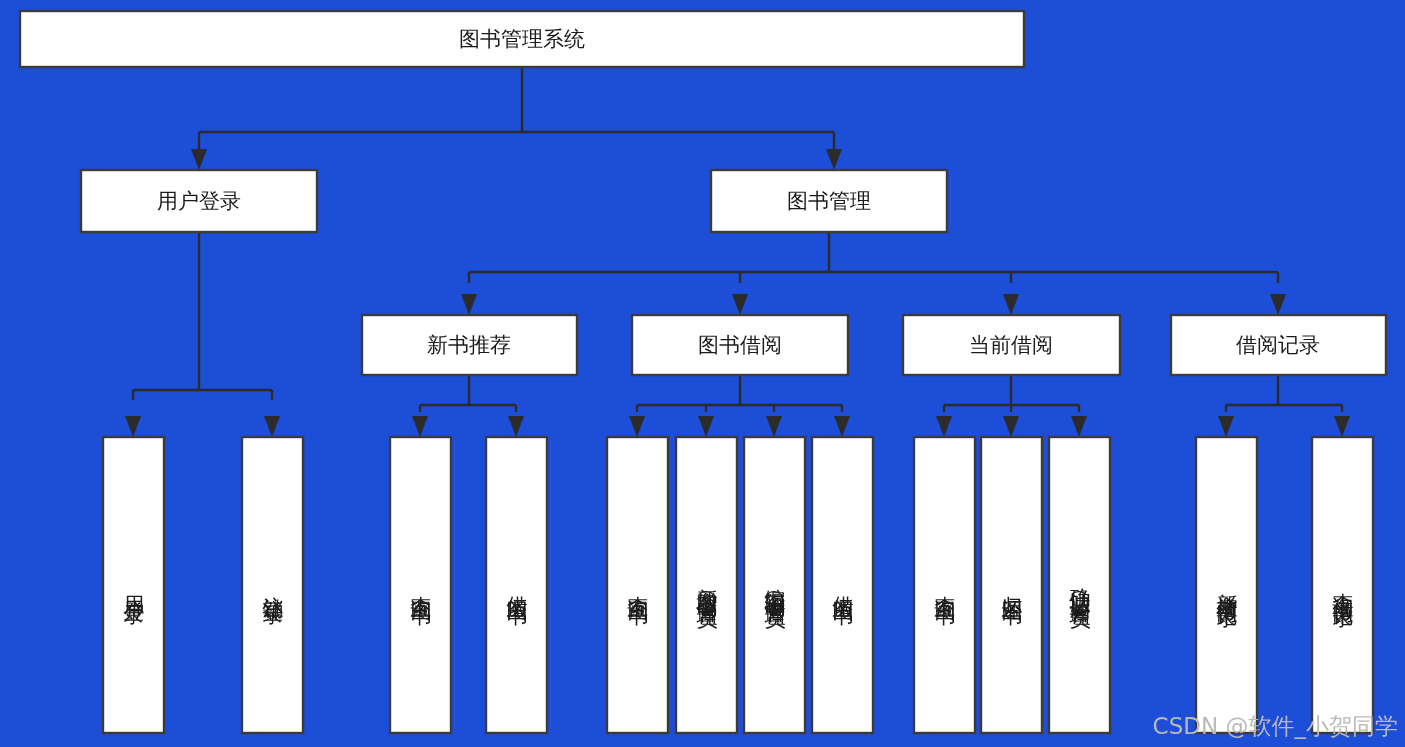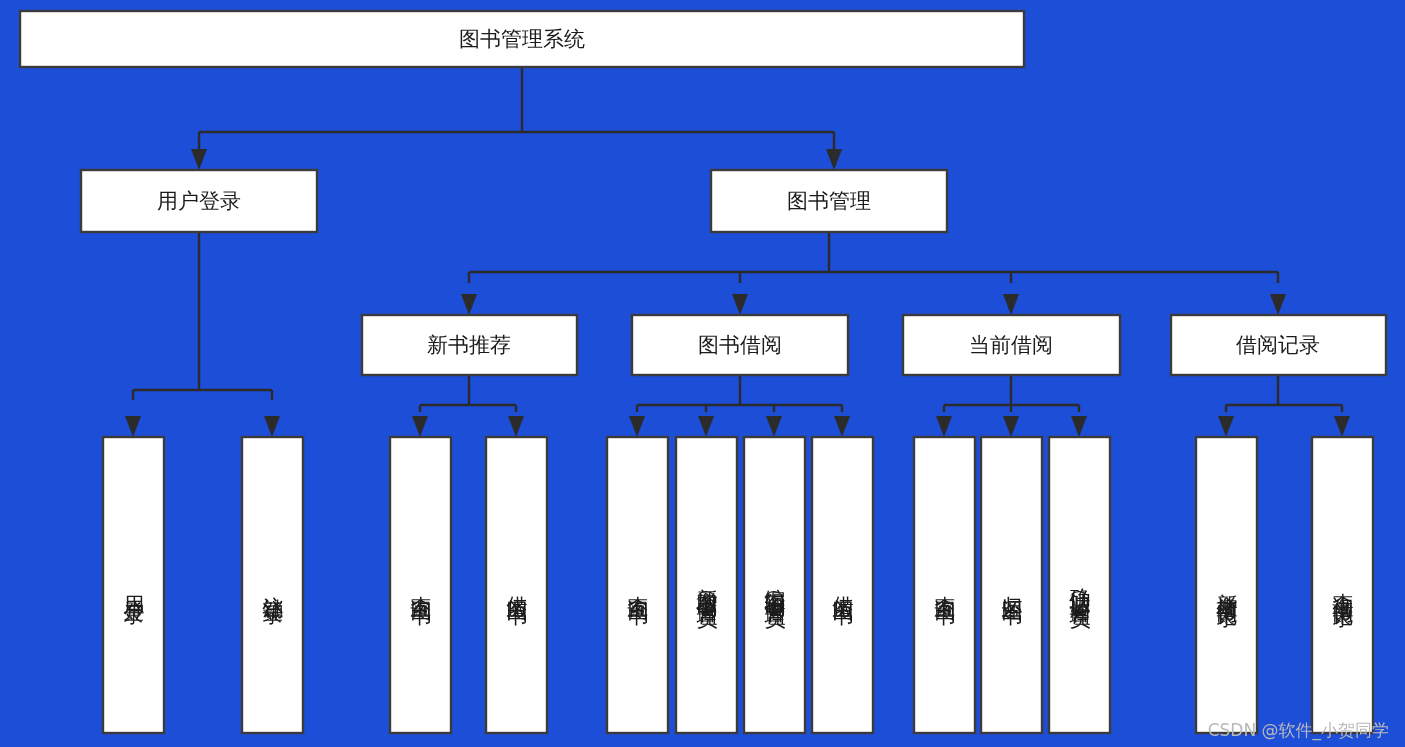--- a/index.html
+++ b/index.html
@@ -61,10 +61,10 @@
   }
   .watermark-text {
     position: absolute;
-    right: 16px;
+    right: 7px;
     bottom: 5px;
     font-family: "DejaVu Sans", "Liberation Sans", sans-serif;
-    font-size: 17px;
+    font-size: 23px;
     color: #b9b9b9;
     white-space: nowrap;
     user-select: none;

